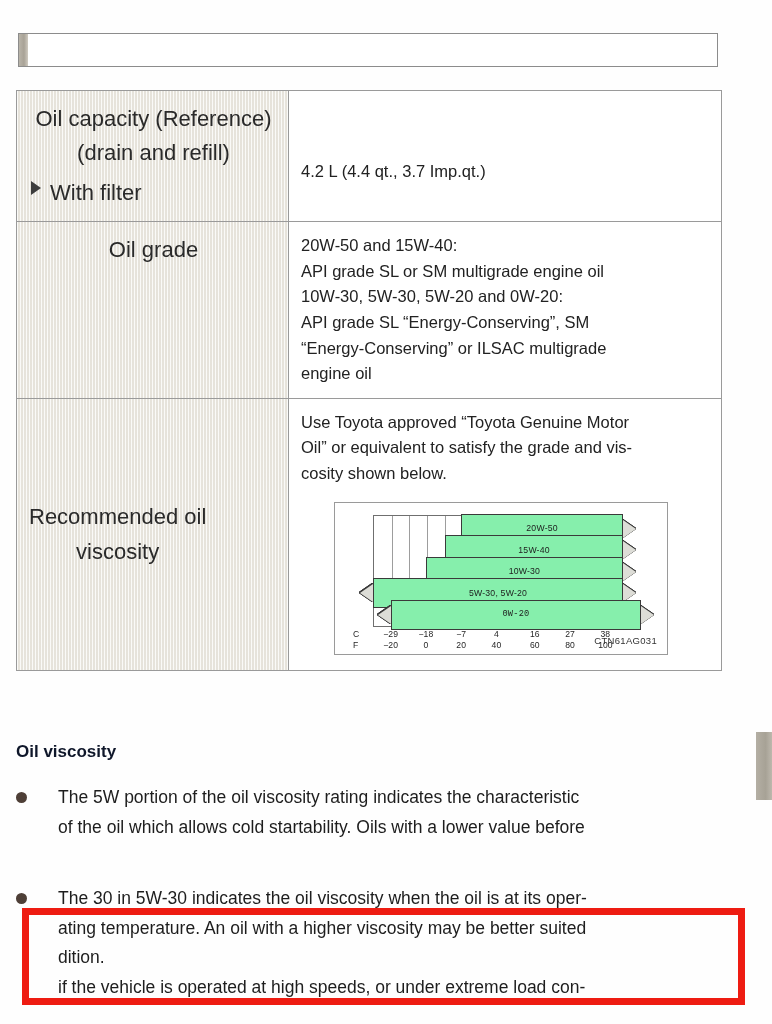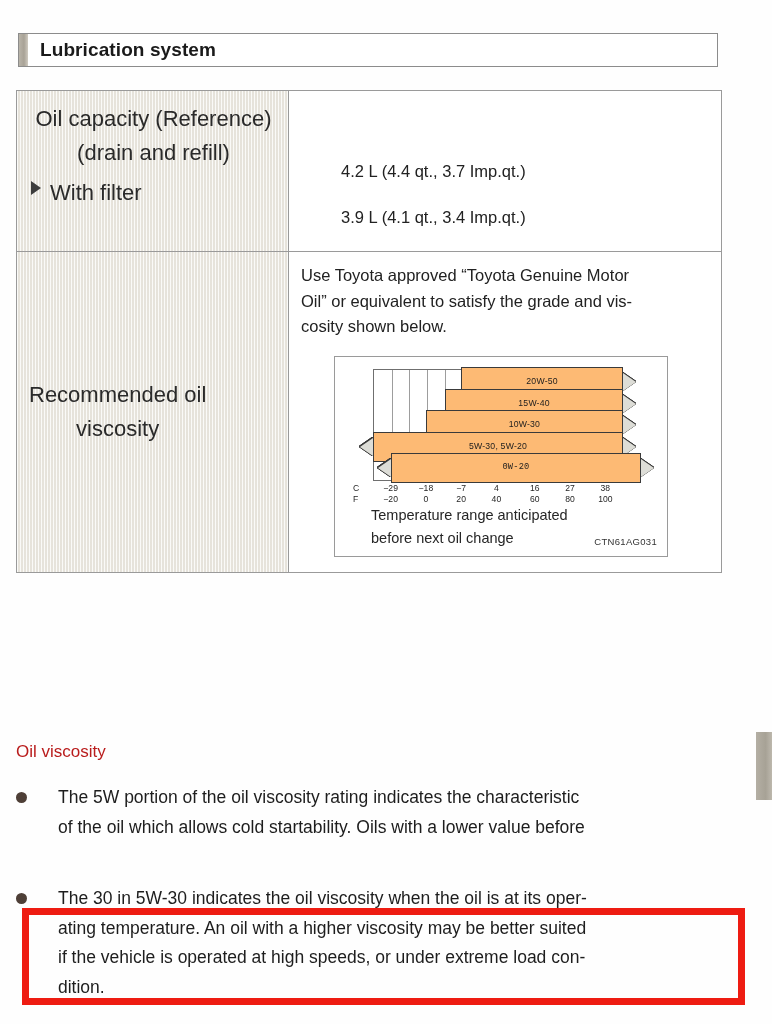--- a/index.html
+++ b/index.html
@@ -287,7 +287,6 @@
 
   <div class="title-bar">
     <div class="title-accent"></div>
-    <div class="title-text">Lubrication system</div>
   </div>
 
   <div class="spec-table">

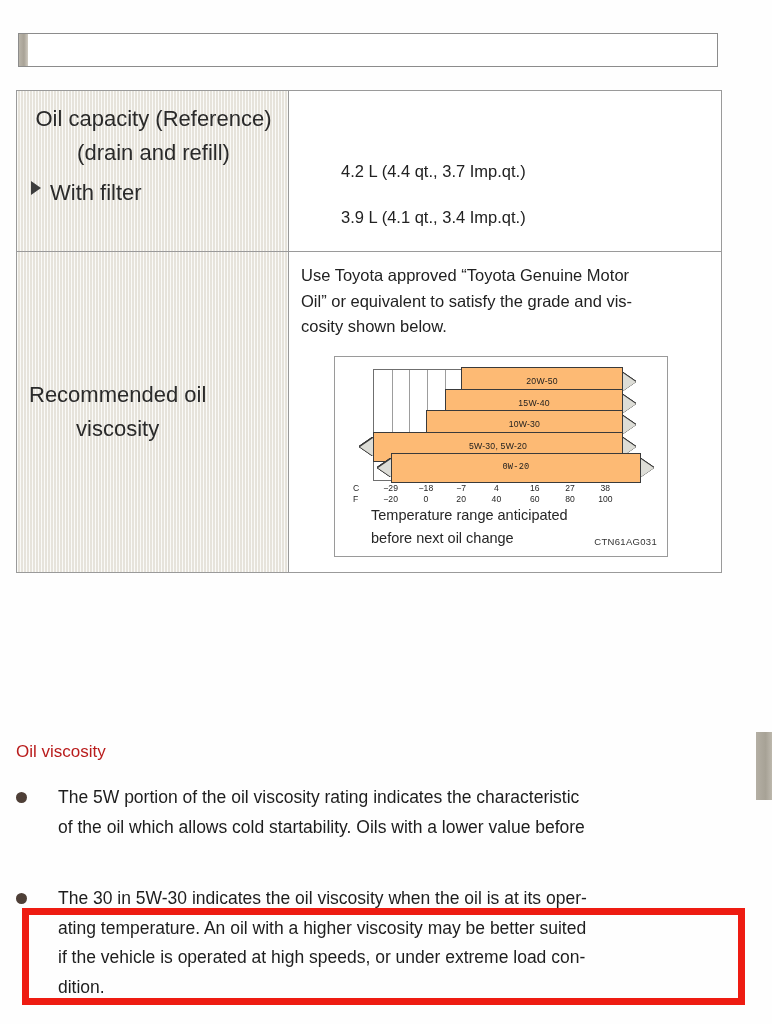--- a/index.html
+++ b/index.html
@@ -109,7 +109,7 @@
     margin: 5px 9px 0 2px;
     flex: none;
   }
-  .value-line { height: 48px; display: flex; align-items: center; margin-left: 40px; }
+  .value-line { height: 48px; display: flex; align-items: center; }
   .value-line.second { height: 44px; }
 
   .grade-txt { white-space: pre-line; }

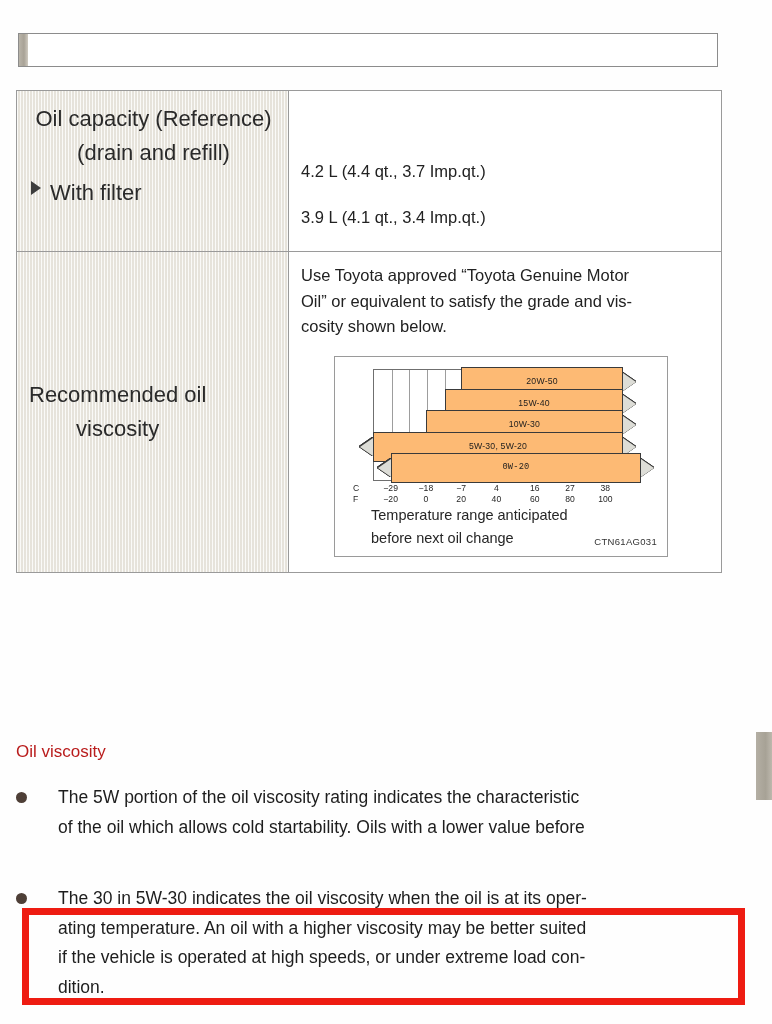--- a/index.html
+++ b/index.html
@@ -303,7 +303,6 @@
       <div class="tcell-value">
         <div style="height:46px"></div>
         <div class="value-line">4.2 L (4.4 qt., 3.7 Imp.qt.)</div>
-        <div class="value-line second">3.9 L (4.1 qt., 3.4 Imp.qt.)</div>
       </div>
     </div>
 

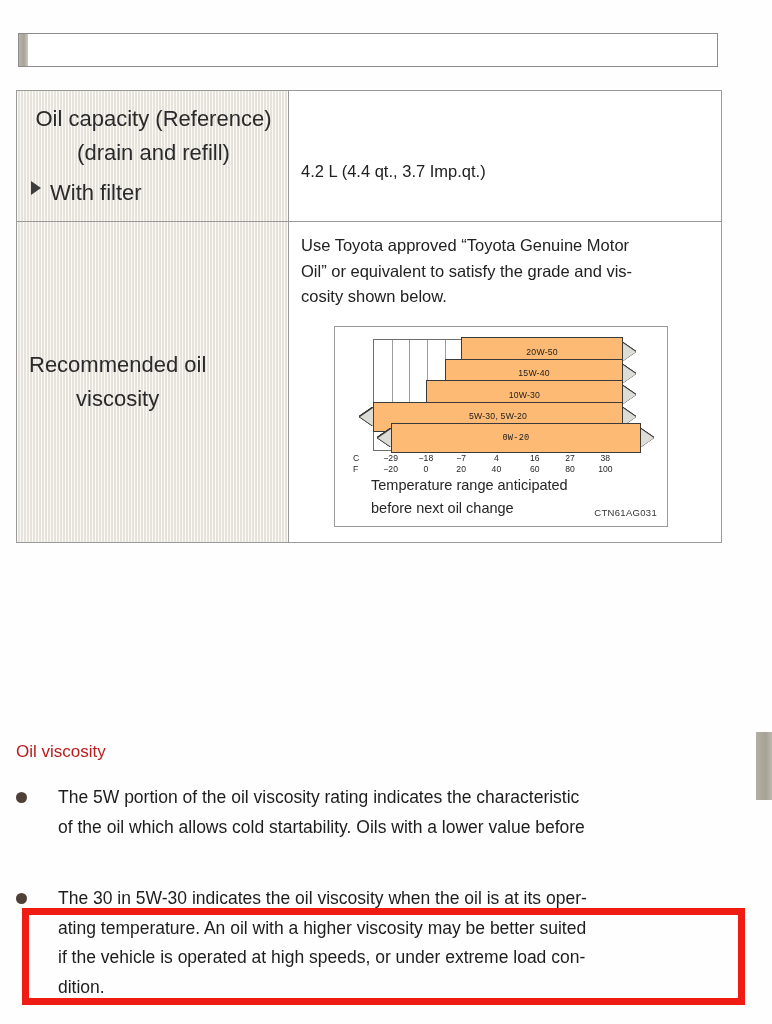--- a/index.html
+++ b/index.html
@@ -306,6 +306,15 @@
       </div>
     </div>
 
+    <div class="trow">
+      <div class="tcell-label">Oil grade</div>
+      <div class="tcell-value grade-txt">20W-50 and 15W-40:
+API grade SL or SM multigrade engine oil
+10W-30, 5W-30, 5W-20 and 0W-20:
+API grade SL “Energy-Conserving”, SM
+“Energy-Conserving” or ILSAC multigrade
+engine oil</div>
+    </div>
 
     <div class="trow">
       <div class="tcell-label" style="display:flex;align-items:center;">

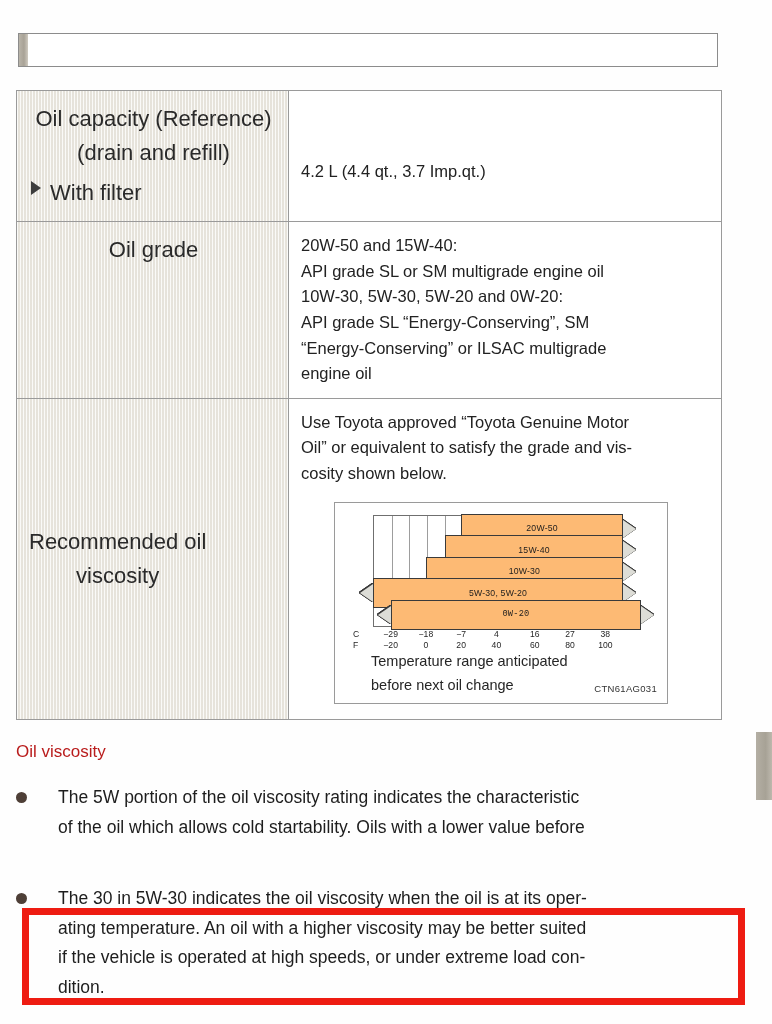--- a/index.html
+++ b/index.html
@@ -157,7 +157,7 @@
     height: 30px;
     box-sizing: border-box;
     border: 1.4px solid #3a3a3a;
-    background: #fdba74;
+    background: #86efac;
     position: relative;
     display: flex;
     align-items: center;

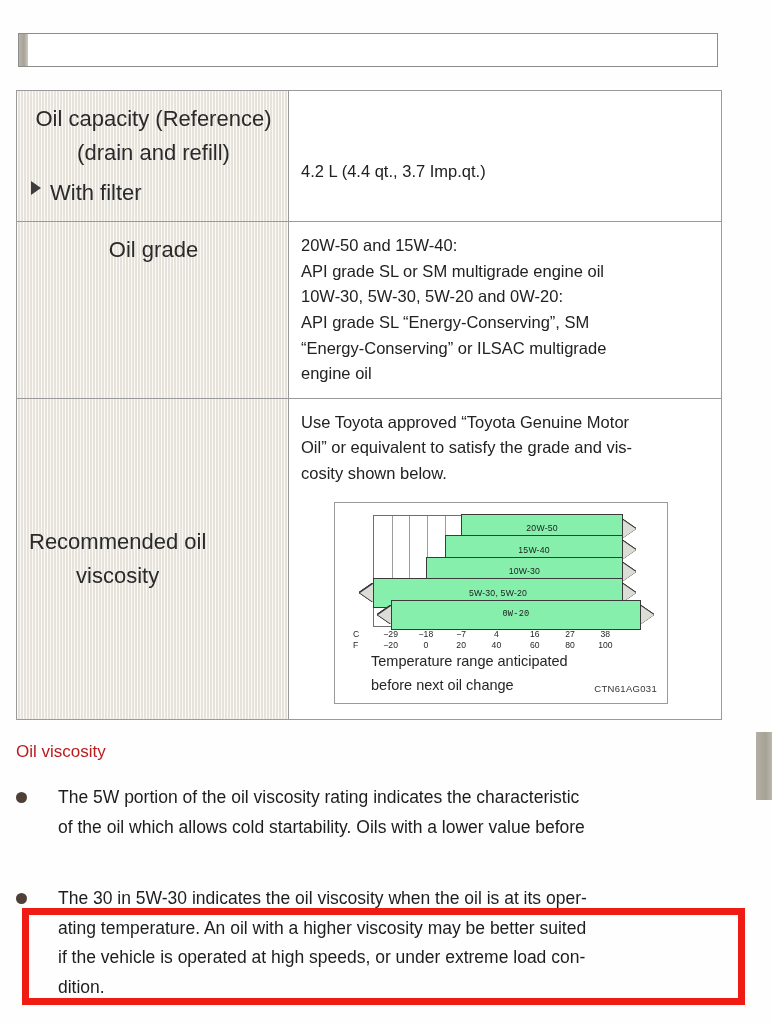--- a/index.html
+++ b/index.html
@@ -389,8 +389,6 @@
               </div>
             </div>
           </div>
-          <div class="fig-caption">Temperature range anticipated
-before next oil change</div>
           <div class="fig-code">CTN61AG031</div>
         </div>
       </div>

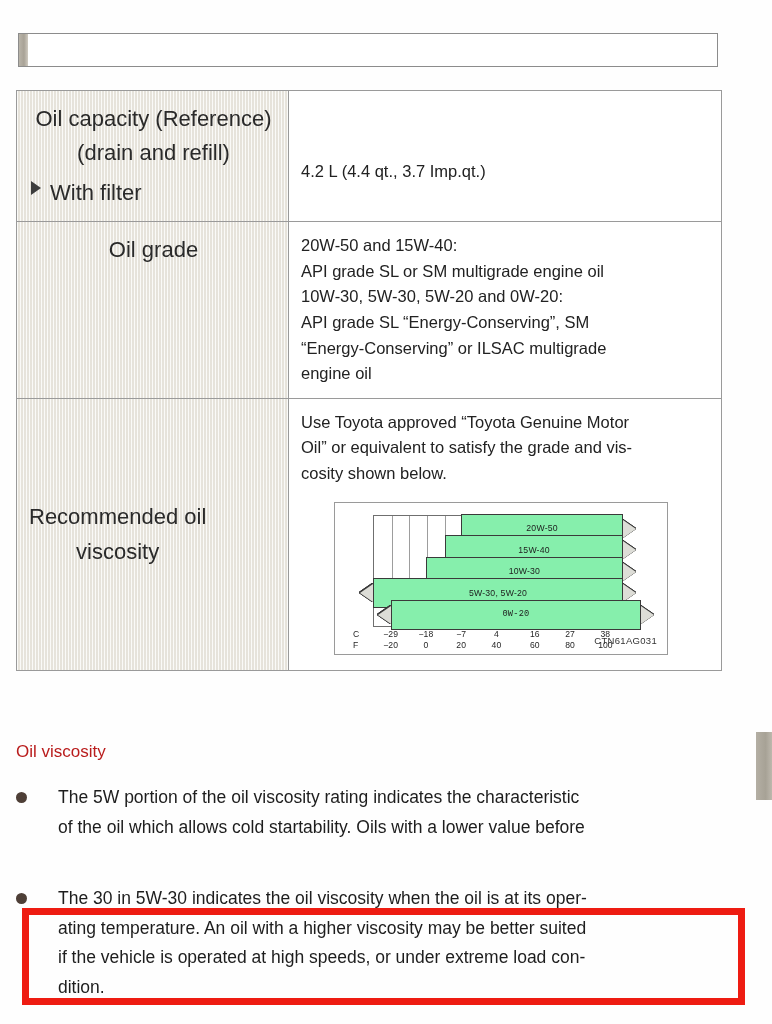--- a/index.html
+++ b/index.html
@@ -235,7 +235,8 @@
     left: 16px;
     top: 742px;
     font-size: 17px;
-    color: #b91c1c;
+    color: #0f172a;
+    font-weight: bold;
   }
   .bullet-block {
     position: absolute;

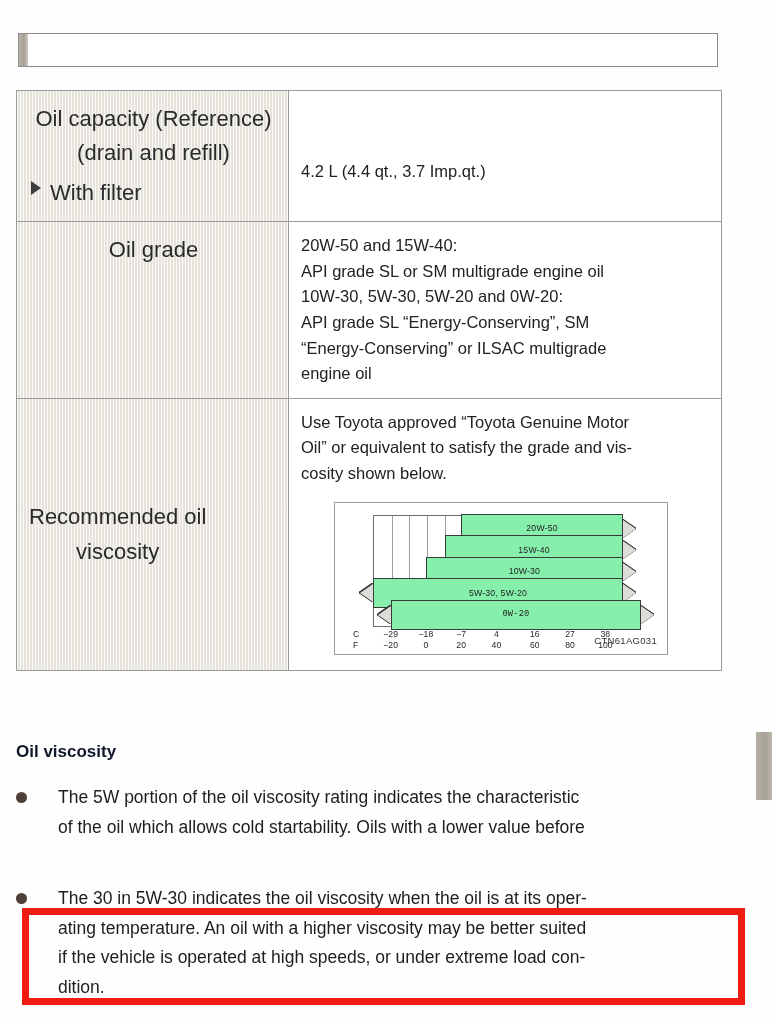--- a/index.html
+++ b/index.html
@@ -414,8 +414,8 @@
       <span class="bullet-text">
         <span class="ln">The 30 in 5W-30 indicates the oil viscosity when the oil is at its oper-</span>
         <span class="ln">ating temperature. An oil with a higher viscosity may be better suited</span>
+        <span class="ln">dition.</span>
         <span class="ln">if the vehicle is operated at high speeds, or under extreme load con-</span>
-        <span class="ln">dition.</span>
       </span>
     </div>
   </div>

